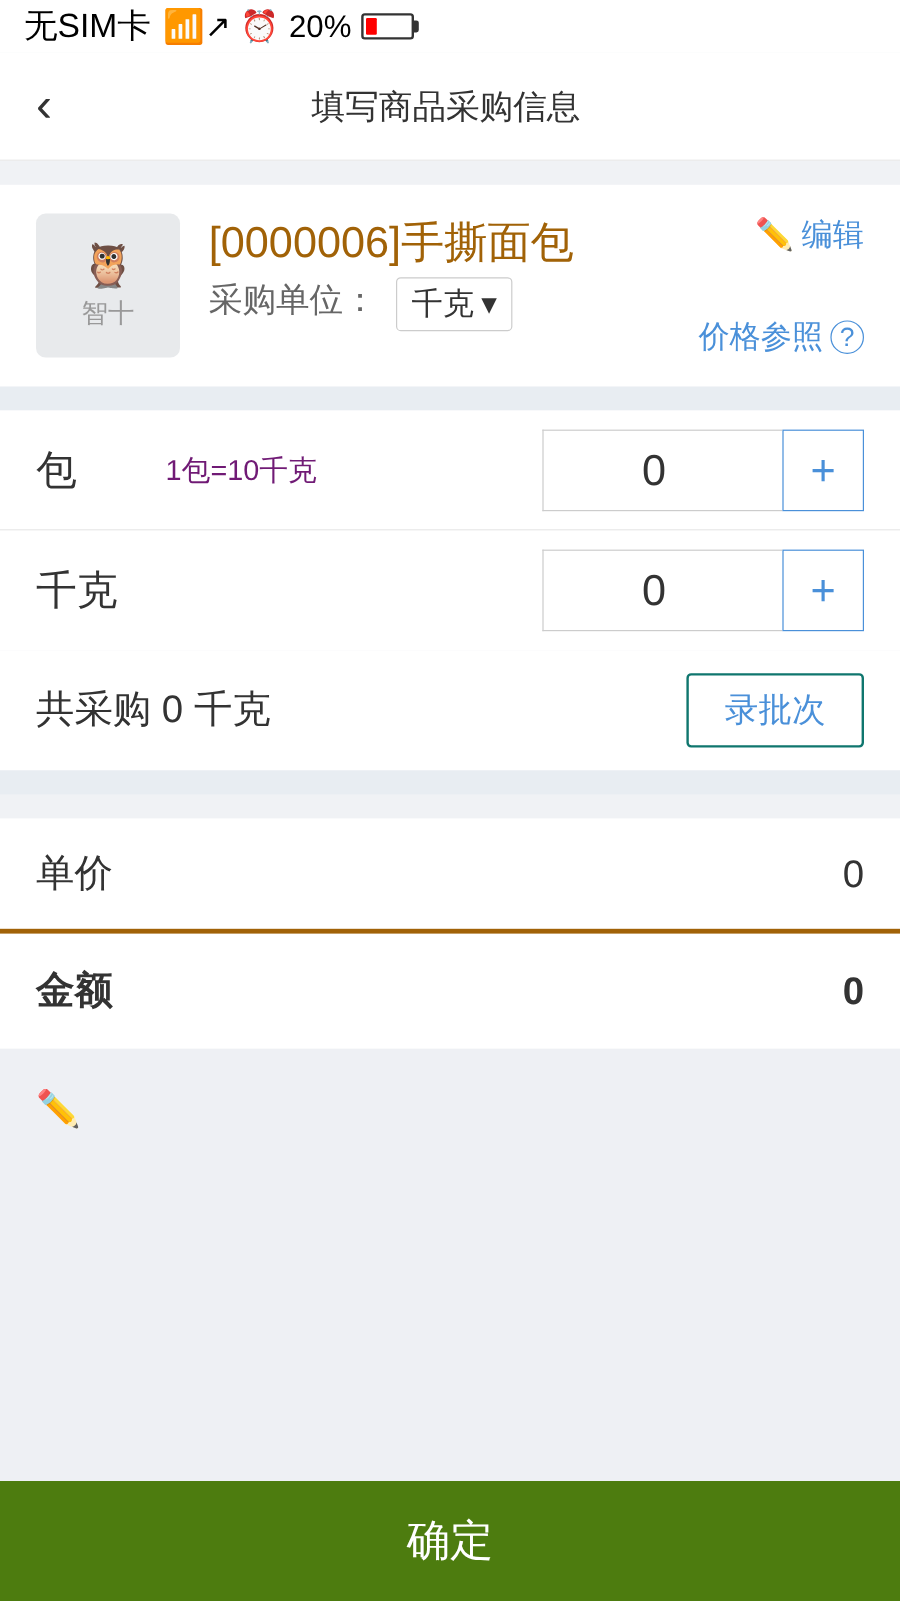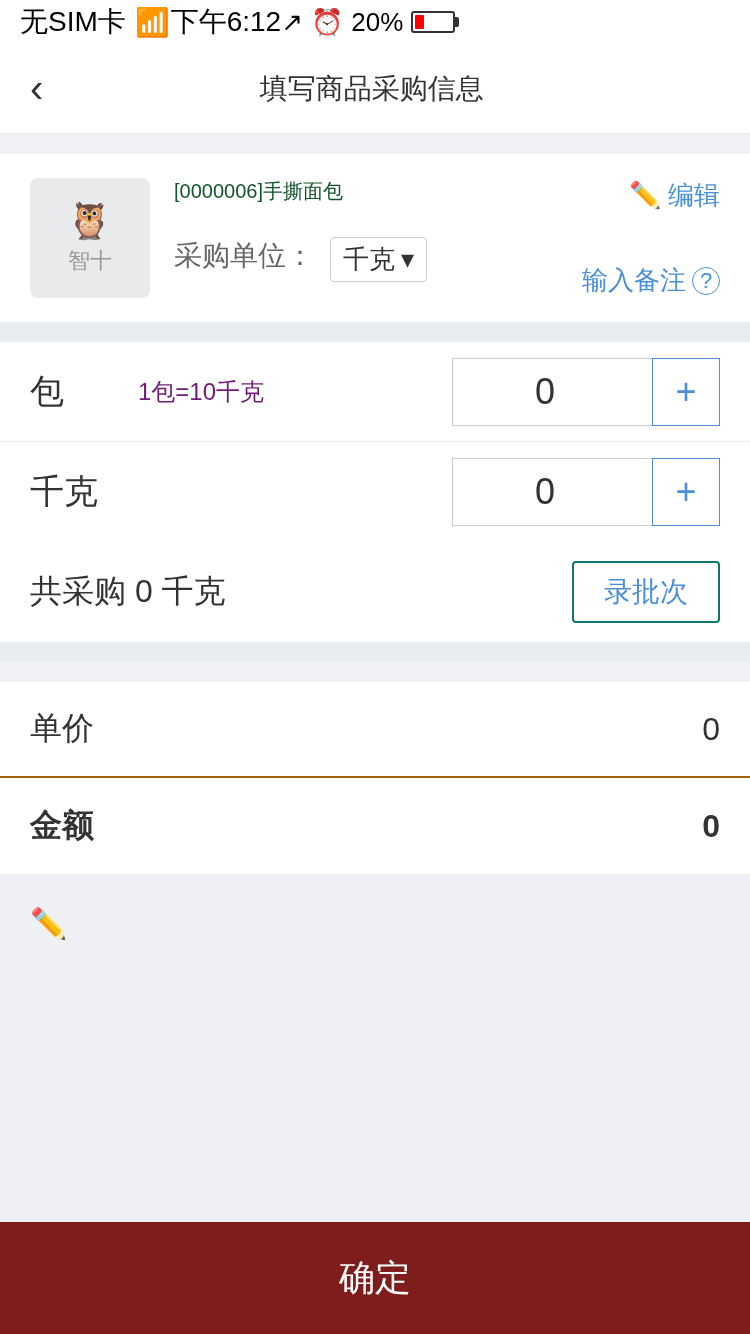--- a/index.html
+++ b/index.html
@@ -309,7 +309,6 @@
     <span>无SIM卡</span>
     <span class="wifi-icon">📶</span>
   </div>
-  <span class="signal-time">下午6:12</span>
   <div class="status-right">
     <span>↗</span>
     <span>⏰</span>

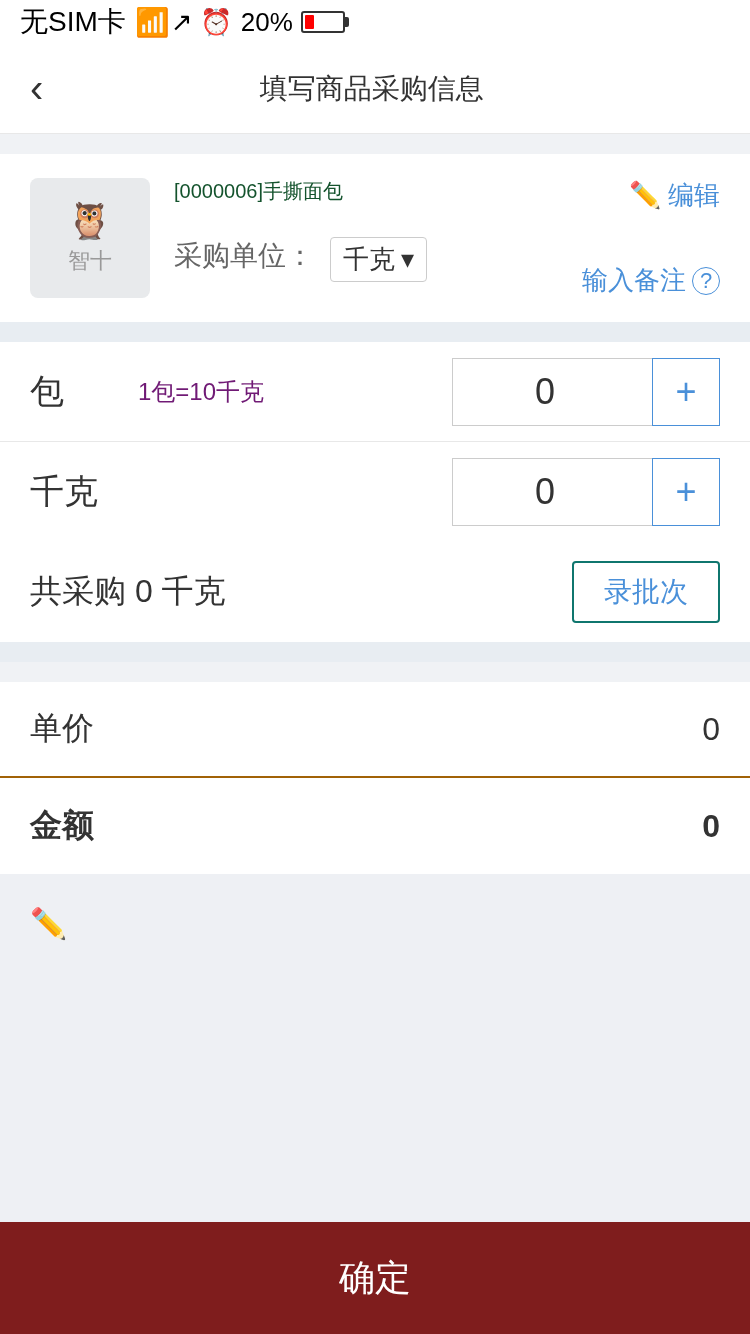--- a/index.html
+++ b/index.html
@@ -105,9 +105,9 @@
       flex: 1;
     }
     .product-name {
-      font-size: 20px;
-      color: #14532d;
-      margin-bottom: 32px;
+      font-size: 36px;
+      color: #a16207;
+      margin-bottom: 4px;
     }
     .product-unit {
       display: flex;

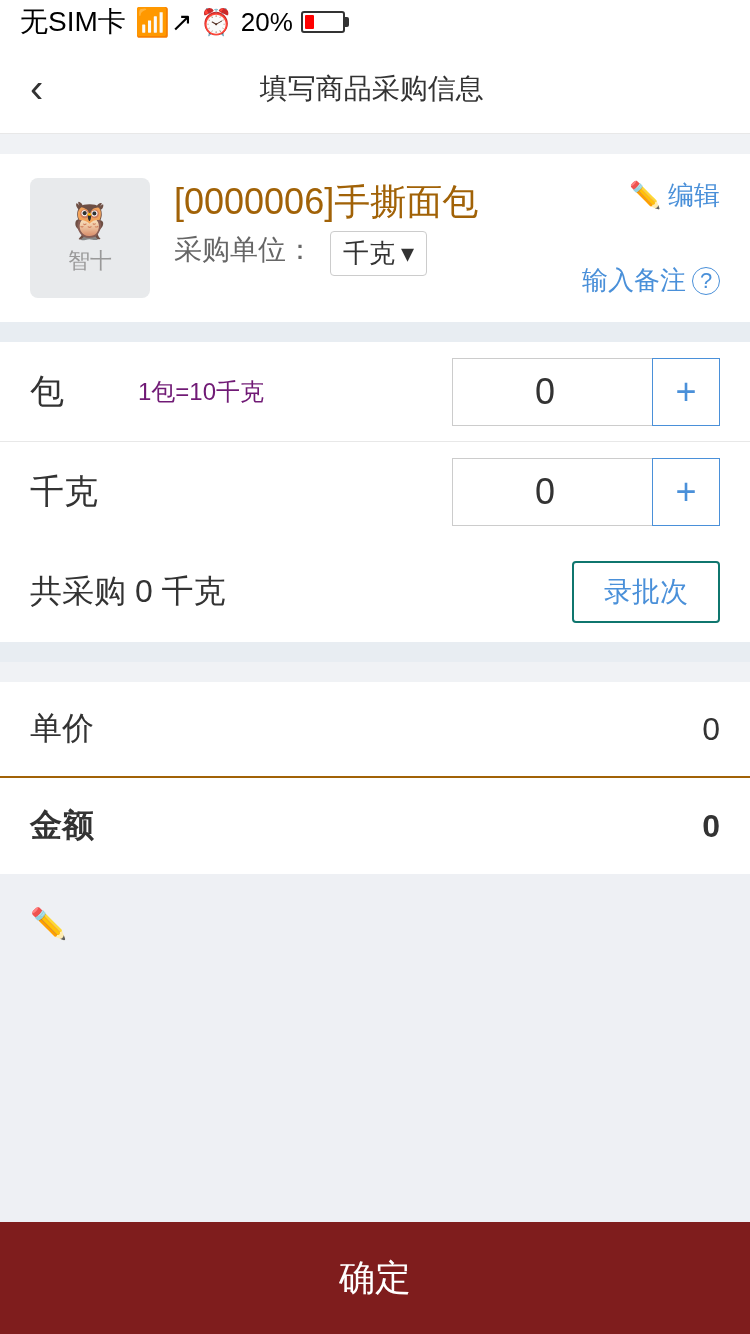--- a/index.html
+++ b/index.html
@@ -344,7 +344,7 @@
     <span>编辑</span>
   </div>
   <div class="price-ref">
-    <span>输入备注</span>
+    <span>价格参照</span>
     <span style="border:1px solid #4a90d9;border-radius:50%;width:28px;height:28px;display:inline-flex;align-items:center;justify-content:center;font-size:22px;color:#4a90d9;">?</span>
   </div>
 </div>

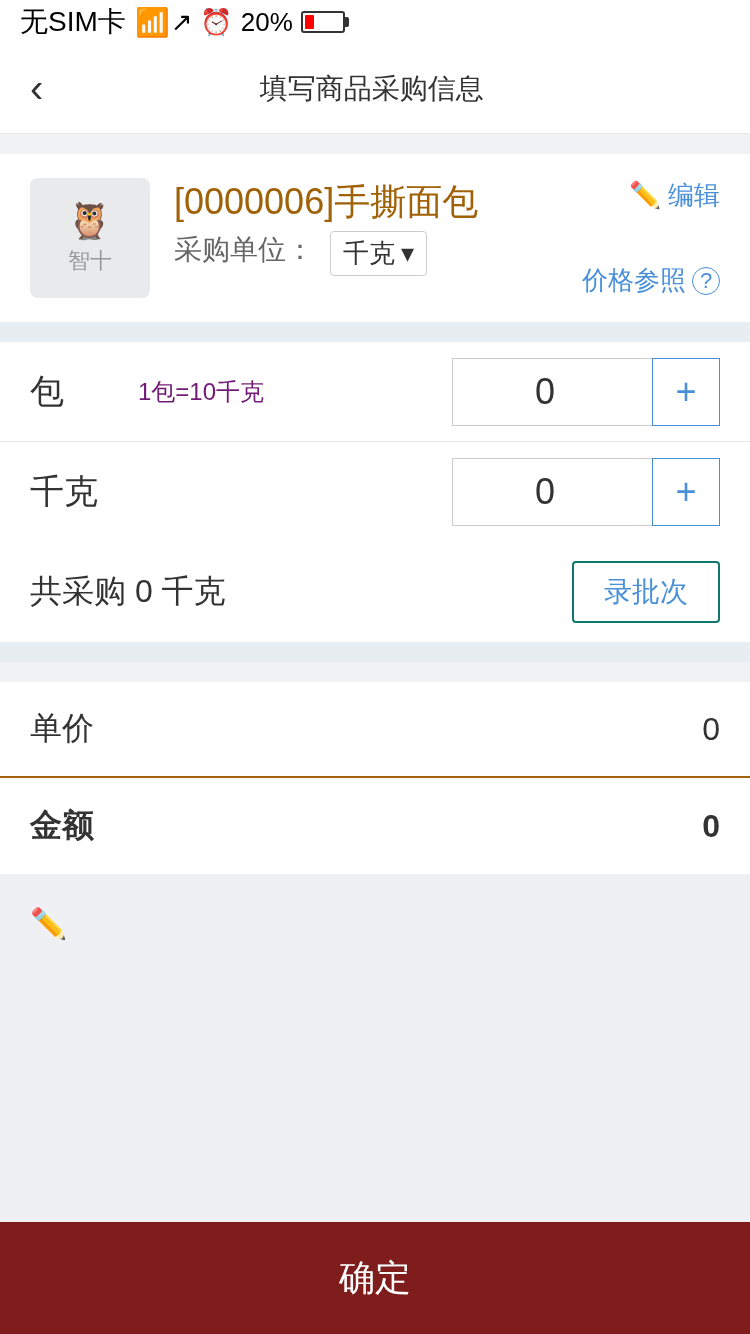--- a/index.html
+++ b/index.html
@@ -241,7 +241,7 @@
       align-items: center;
       padding: 0 30px;
       height: 96px;
-      border-bottom: 2px solid #a16207;
+      border-bottom: 4px solid #a16207;
     }
     .price-row:last-child { border-bottom: none; font-weight: bold; }
     .price-label {

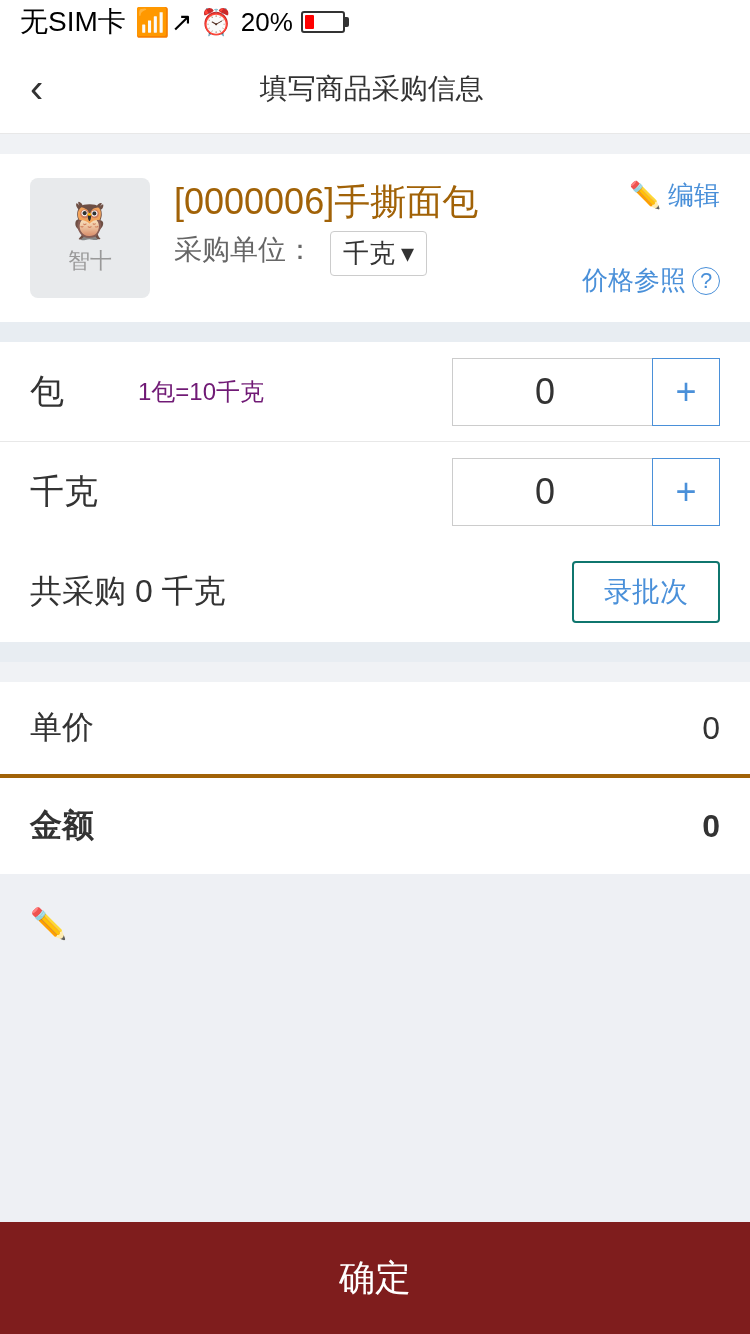--- a/index.html
+++ b/index.html
@@ -287,8 +287,8 @@
       bottom: 0;
       left: 0;
       width: 750px;
-      height: 112px;
-      background: #7f1d1d;
+      height: 100px;
+      background: #4d7c0f;
       color: #fff;
       font-size: 36px;
       border: none;

